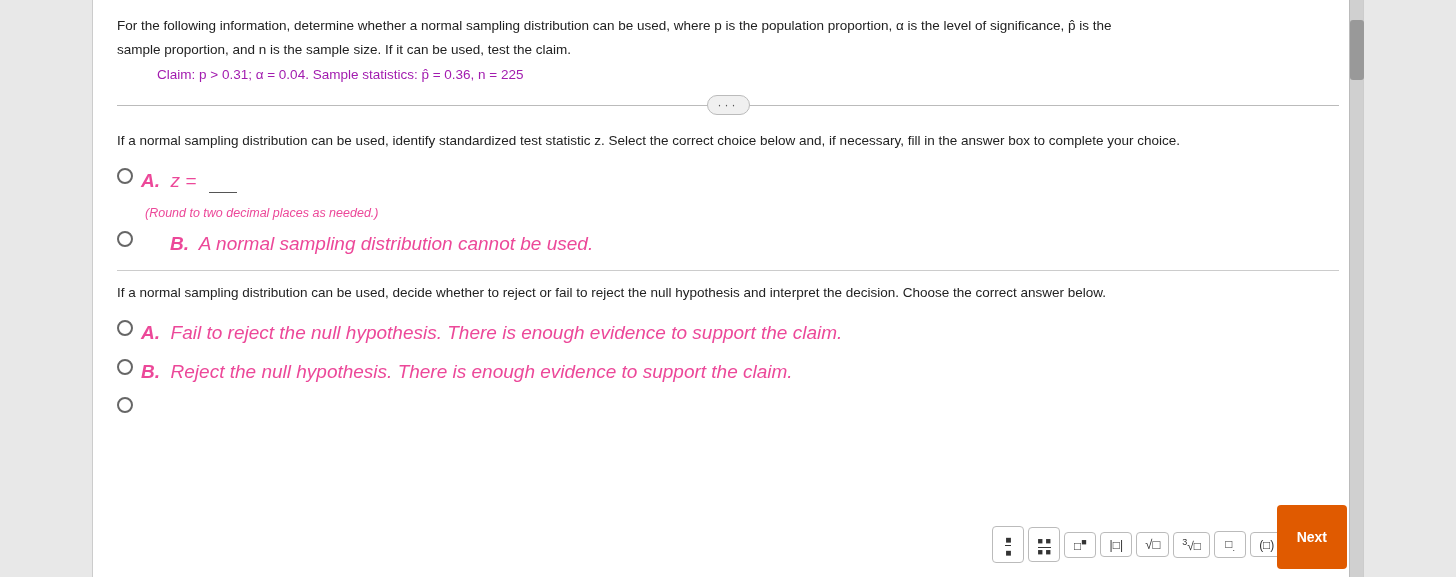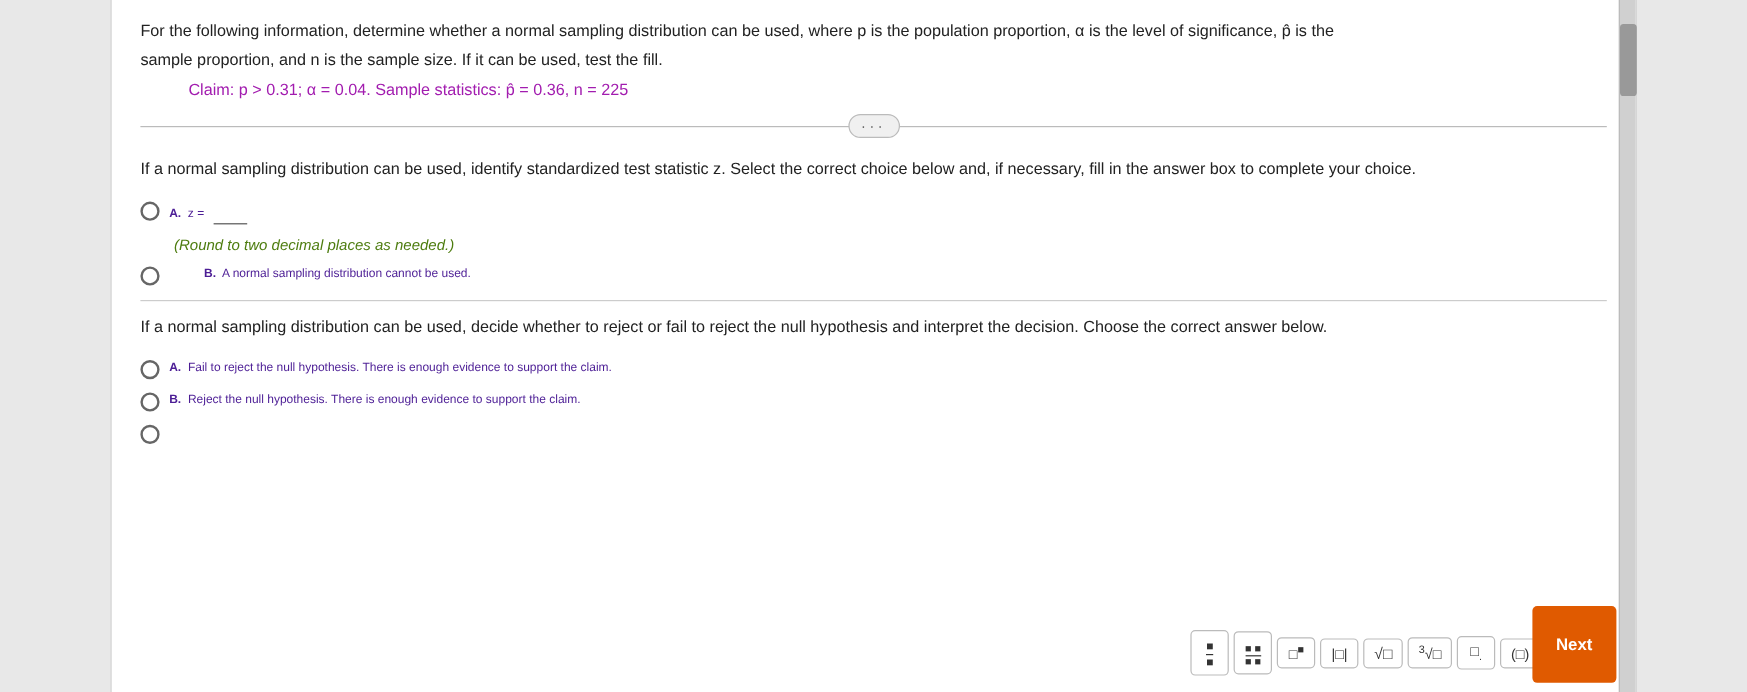--- a/index.html
+++ b/index.html
@@ -191,7 +191,7 @@
   </div>
 
   <p class="intro-text">For the following information, determine whether a normal sampling distribution can be used, where p is the population proportion, α is the level of significance, p̂ is the</p>
-  <p class="intro-text">sample proportion, and n is the sample size. If it can be used, test the fill.</p>
+  <p class="intro-text">sample proportion, and n is the sample size. If it can be used, test the claim.</p>
   <p class="claim-text">Claim: p &gt; 0.31; α = 0.04. Sample statistics: p̂ = 0.36, n = 225</p>
 
   <div class="divider-row">

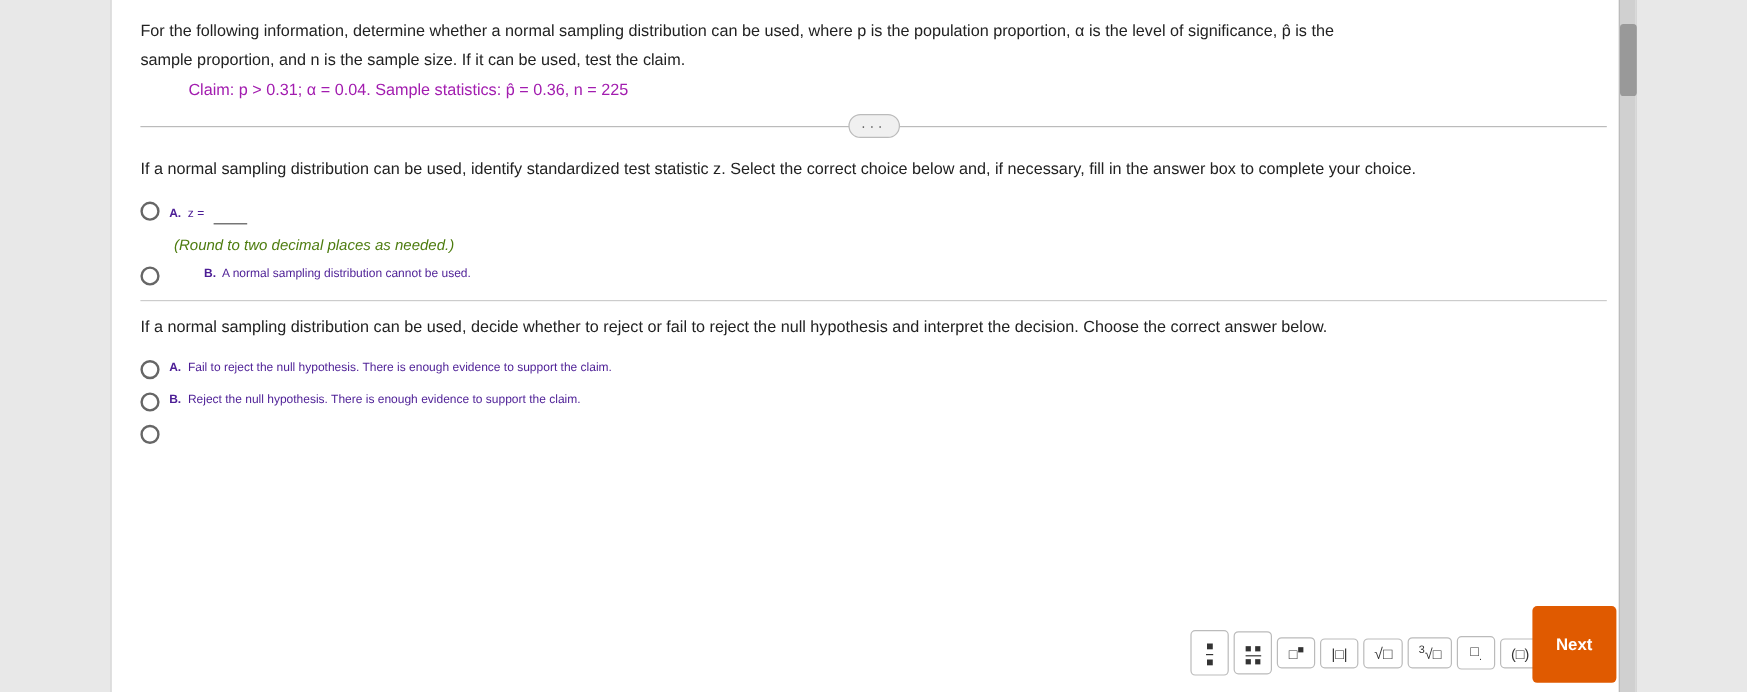--- a/index.html
+++ b/index.html
@@ -84,9 +84,10 @@
       cursor: pointer;
     }
     .option-label {
-      font-size: 10px;
-      color: #4c1d95;
-      line-height: 1.5;
+      font-size: 19px;
+      color: #ec4899;
+      line-height: 1.5;
+      font-style: italic;
     }
     .option-label strong {
       font-weight: bold;

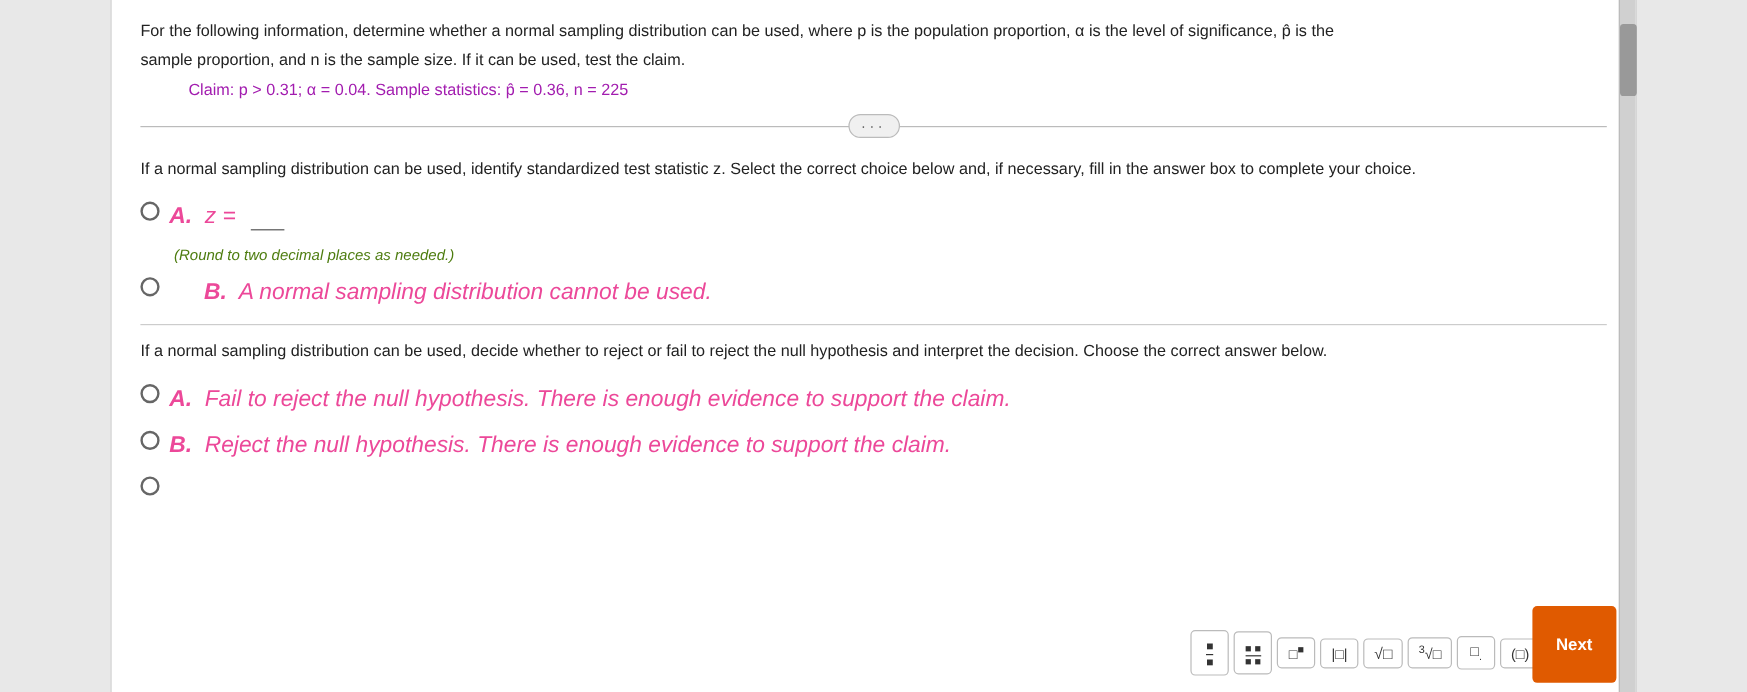--- a/index.html
+++ b/index.html
@@ -106,7 +106,7 @@
     }
     .round-note {
       font-size: 12.5px;
-      color: #4d7c0f;
+      color: #ec4899;
       margin-left: 28px;
       margin-top: 2px;
       font-style: italic;

